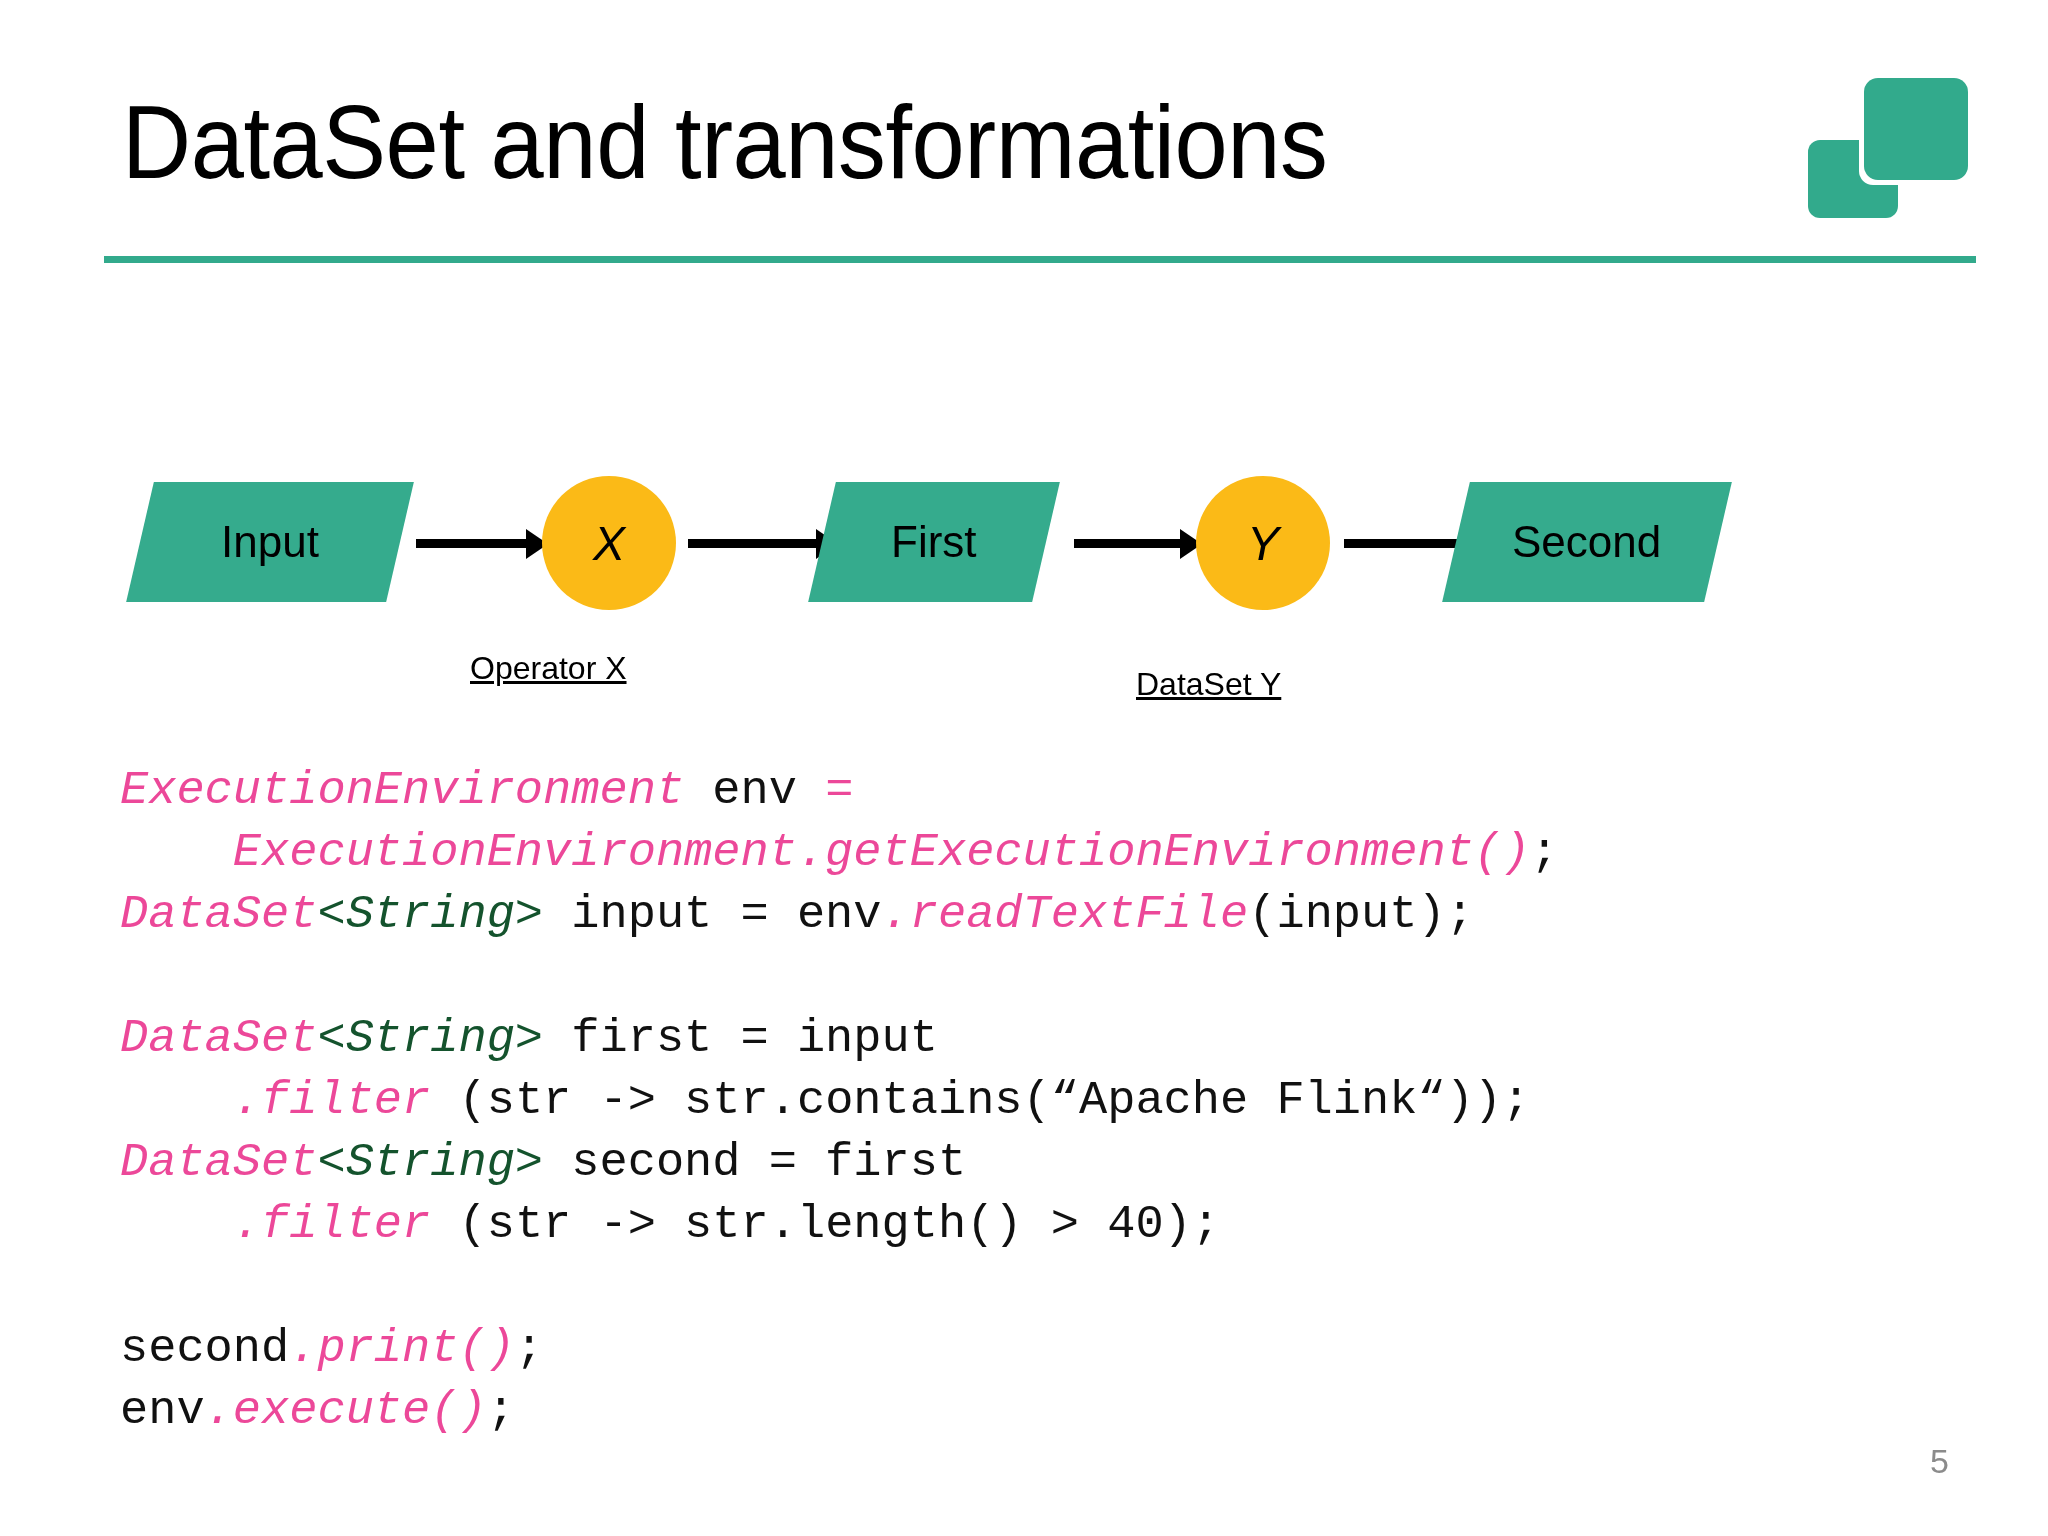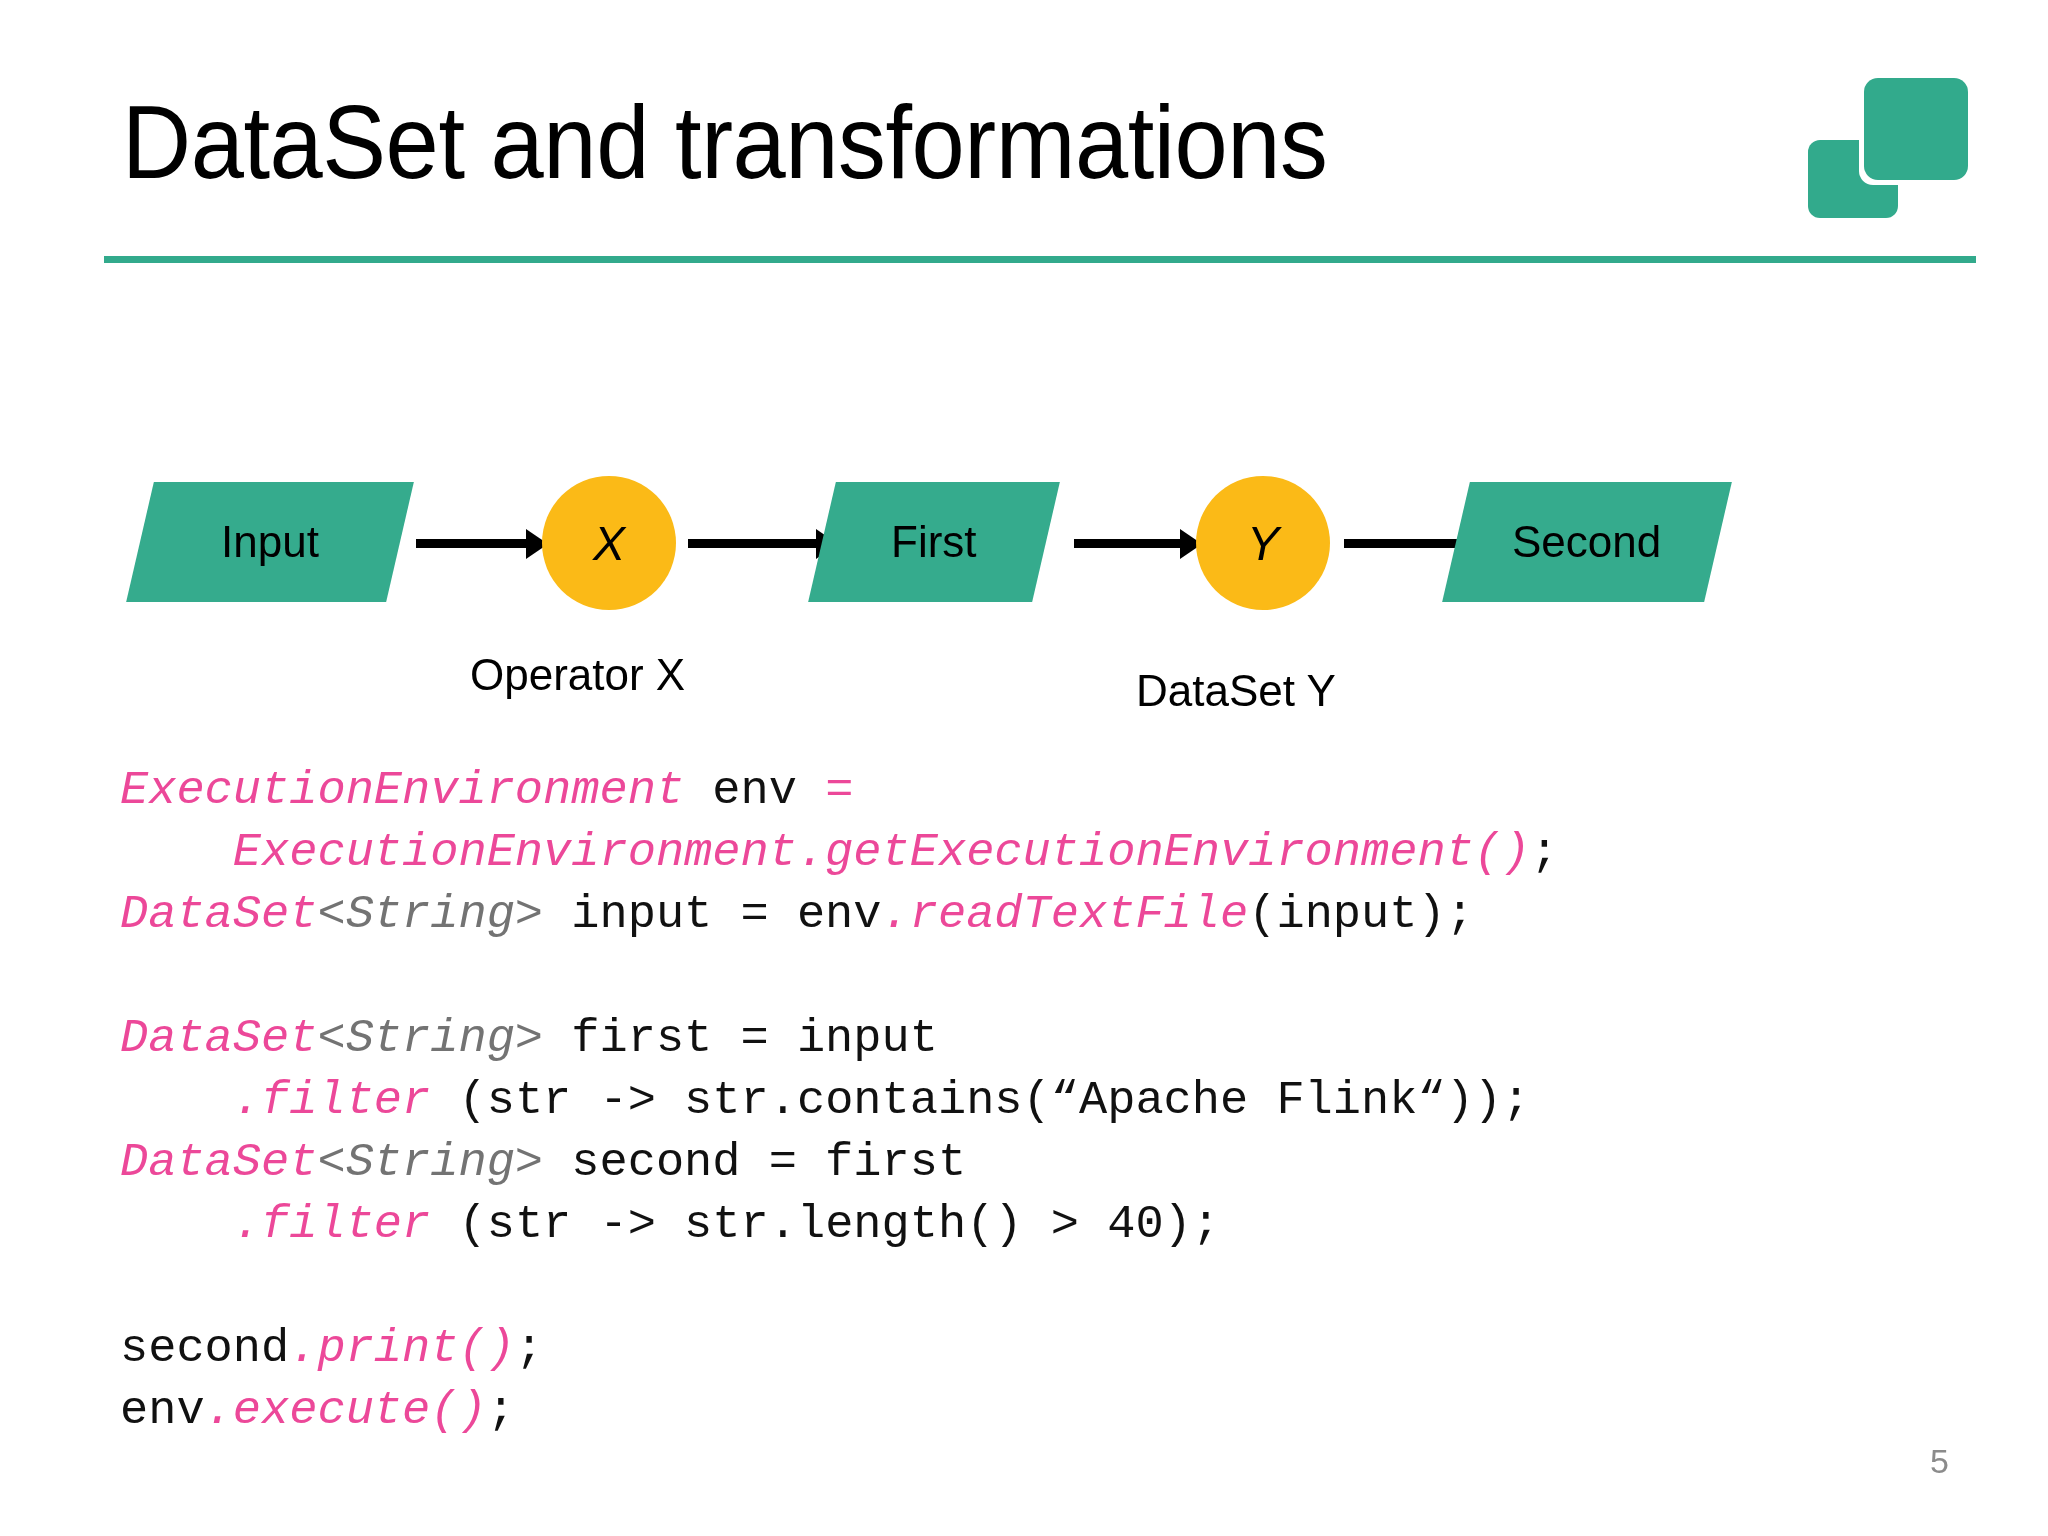--- a/index.html
+++ b/index.html
@@ -107,9 +107,10 @@
   .op-caption {
     position: absolute;
     font-family: "Liberation Sans", sans-serif;
-    font-size: 44px;
+    font-size: 32px;
     color: #000000;
     white-space: nowrap;
+    text-decoration: underline;
   }
   .arrow {
     position: absolute;

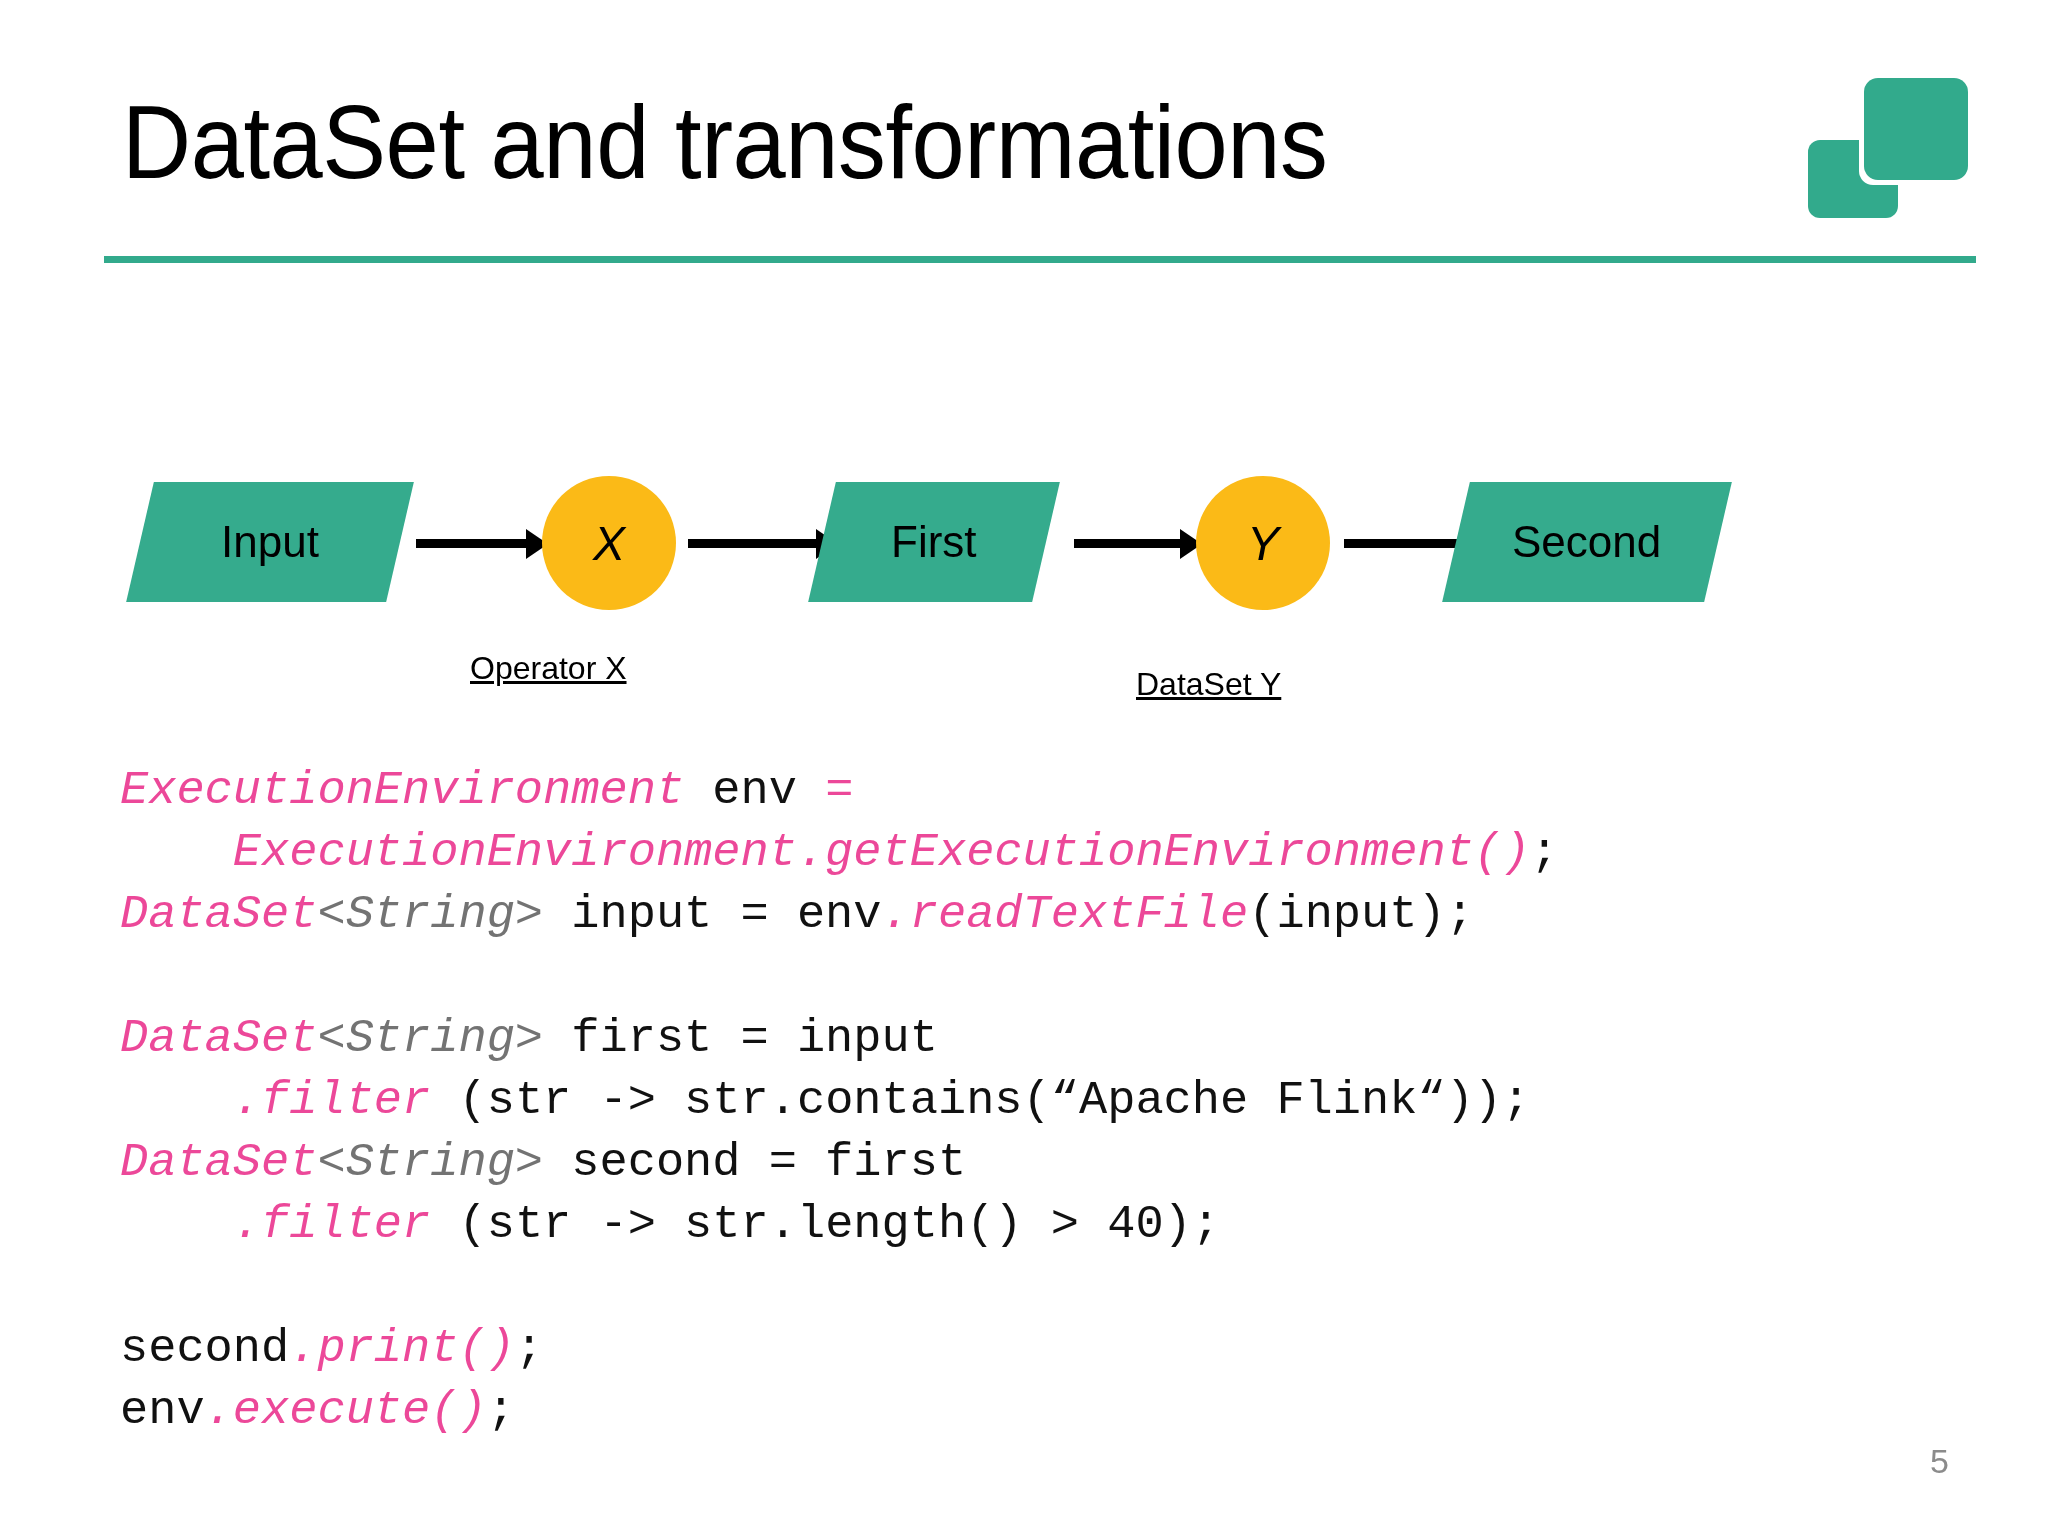--- a/index.html
+++ b/index.html
@@ -156,7 +156,7 @@
   }
   #code-block .ln { display: block; height: 62px; }
   #code-block .kw { color: #ec4899; font-style: italic; }
-  #code-block .gen { font-style: italic; color: #737373; font-family: Liberation Mono, monospace; }
+  #code-block .gen { font-style: italic; color: #14532d; font-family: Liberation Mono, monospace; }
 
   
   #page-number {

